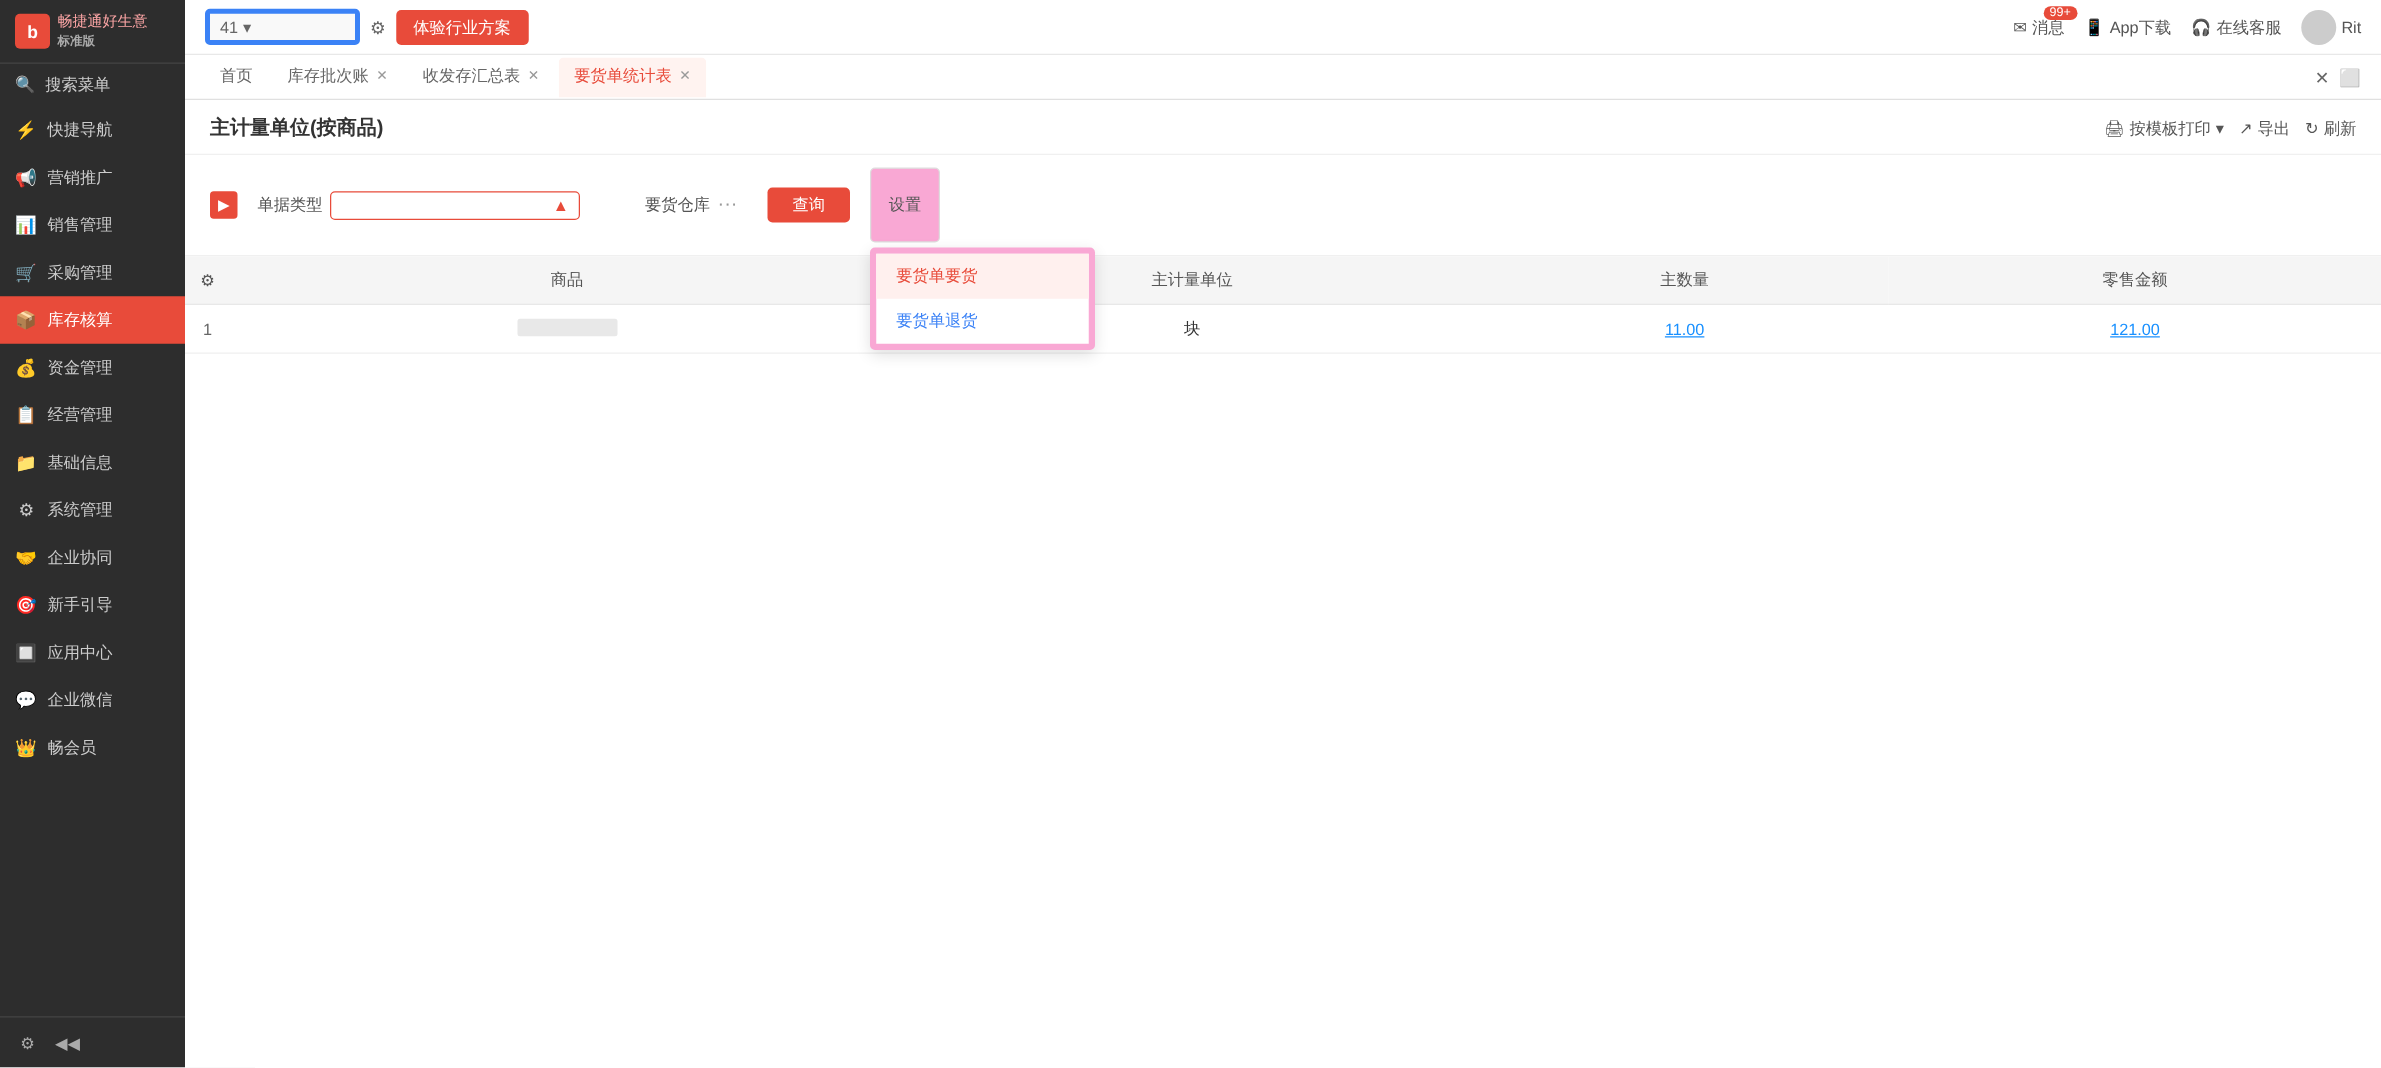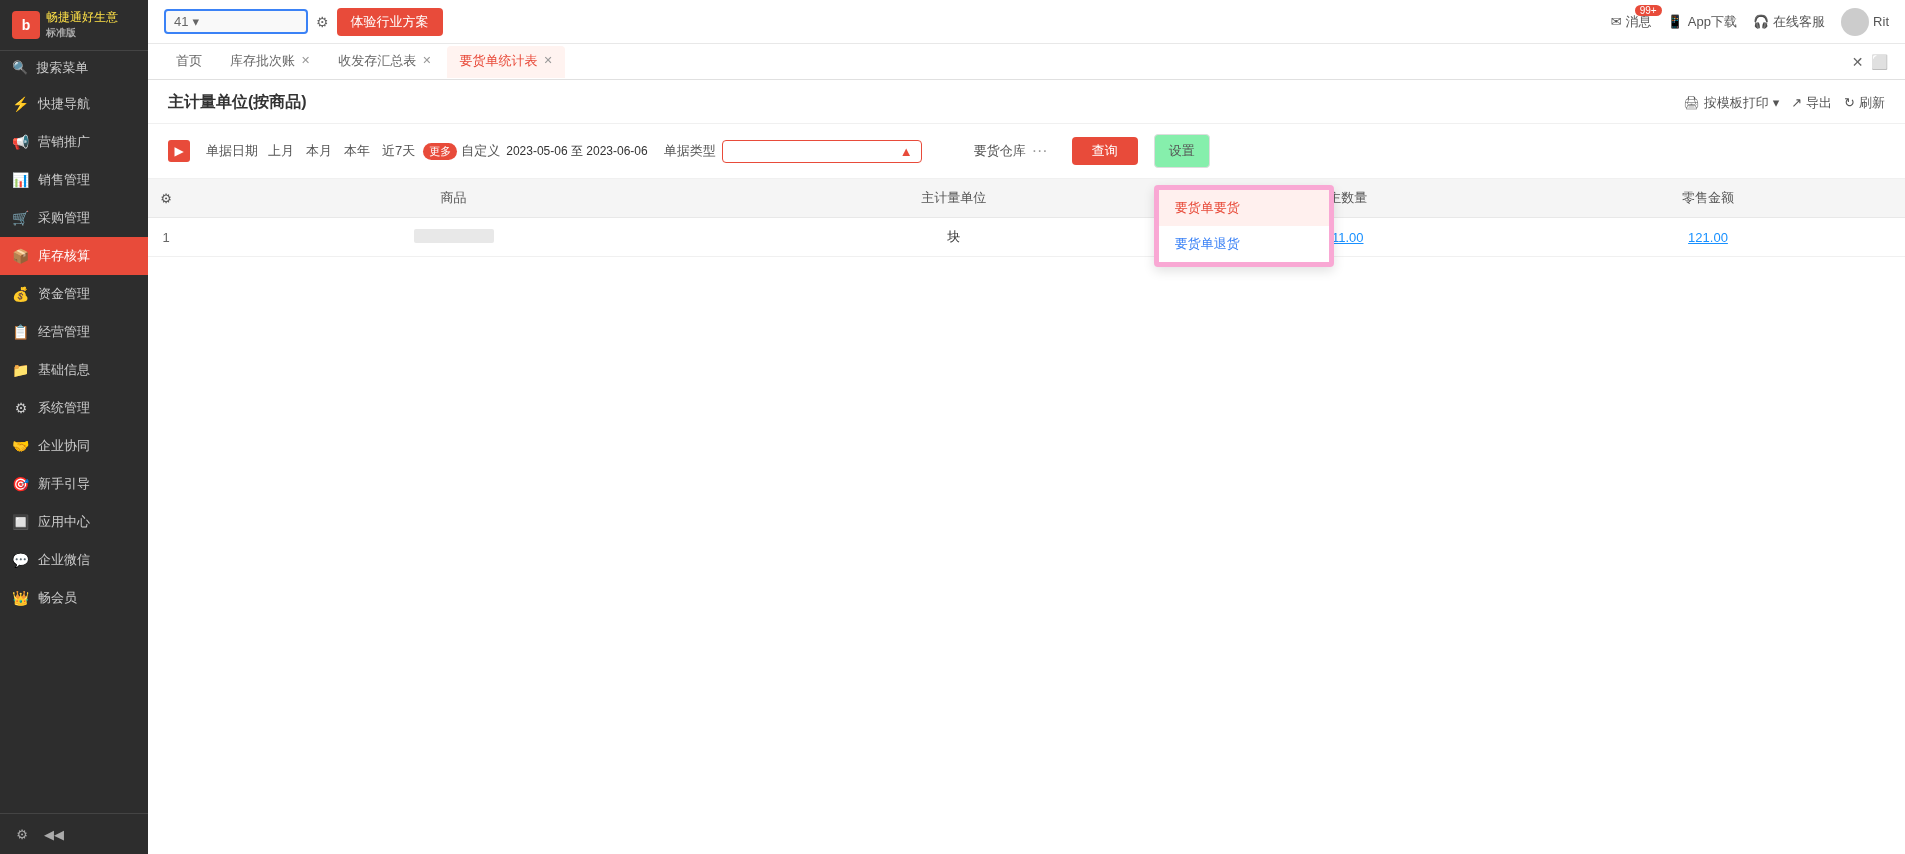--- a/index.html
+++ b/index.html
@@ -9,7 +9,7 @@
     .sidebar { width: 148px; background: #2d2d2d; color: #ccc; display: flex; flex-direction: column; height: 100%; flex-shrink: 0; }
     .sidebar-logo { display: flex; align-items: center; padding: 10px 12px; border-bottom: 1px solid #444; }
     .sidebar-logo-icon { width: 28px; height: 28px; background: #e84b3a; border-radius: 4px; display: flex; align-items: center; justify-content: center; color: #fff; font-weight: bold; font-size: 14px; margin-right: 6px; flex-shrink: 0; }
-    .sidebar-logo-text { font-size: 12px; color: #fde047; line-height: 1.3; }
+    .sidebar-logo-text { font-size: 12px; color: #fca5a5; line-height: 1.3; }
     .sidebar-logo-sub { font-size: 10px; color: #aaa; font-weight: bold; }
     .sidebar-search { display: flex; align-items: center; padding: 8px 12px; cursor: pointer; color: #ccc; font-size: 13px; gap: 8px; }
     .sidebar-nav { flex: 1; overflow-y: auto; }

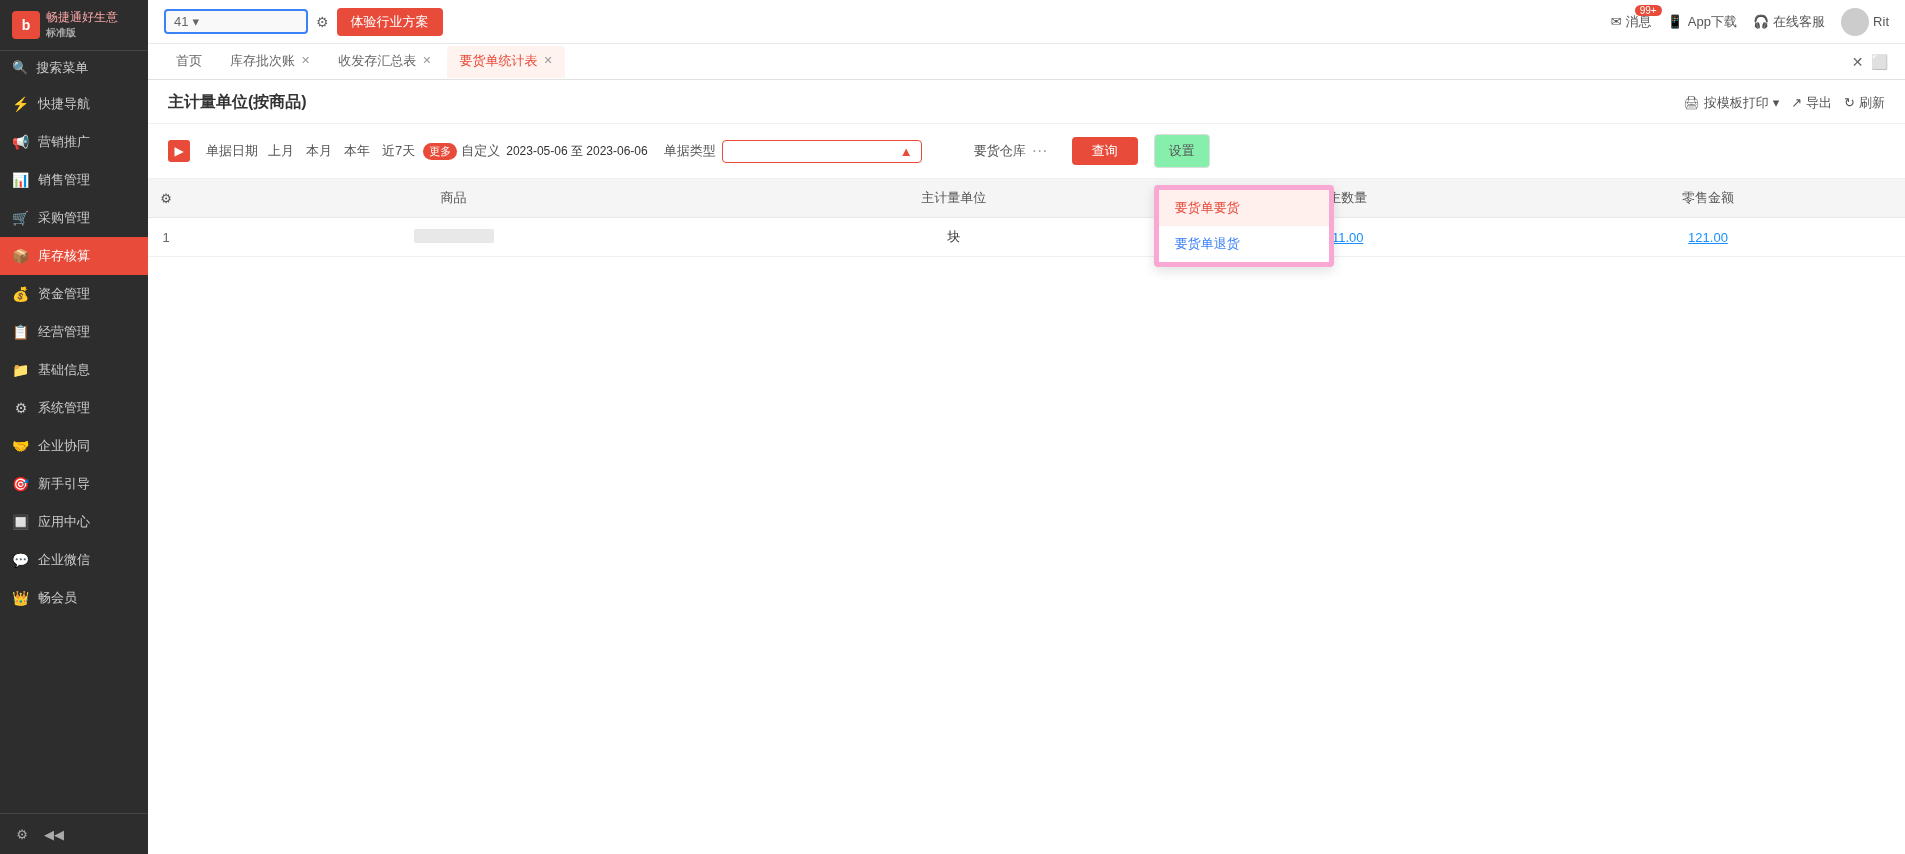--- a/index.html
+++ b/index.html
@@ -25,7 +25,7 @@
     
     .topbar { background: #fff; border-bottom: 1px solid #e8e8e8; display: flex; align-items: center; padding: 0 16px; height: 44px; gap: 12px; flex-shrink: 0; }
     .topbar-left { display: flex; align-items: center; gap: 8px; }
-    .topbar-search-box { display: flex; align-items: center; border: 2px solid #3b82f6; border-radius: 4px; padding: 3px 8px; gap: 4px; background: #f9f9f9; width: 144px; }
+    .topbar-search-box { display: flex; align-items: center; border: 4px solid #3b82f6; border-radius: 4px; padding: 3px 8px; gap: 4px; background: #f9f9f9; width: 124px; }
     .topbar-num { color: #666; font-size: 13px; }
     .topbar-arrow { color: #666; }
     .topbar-gear { color: #666; cursor: pointer; font-size: 14px; }

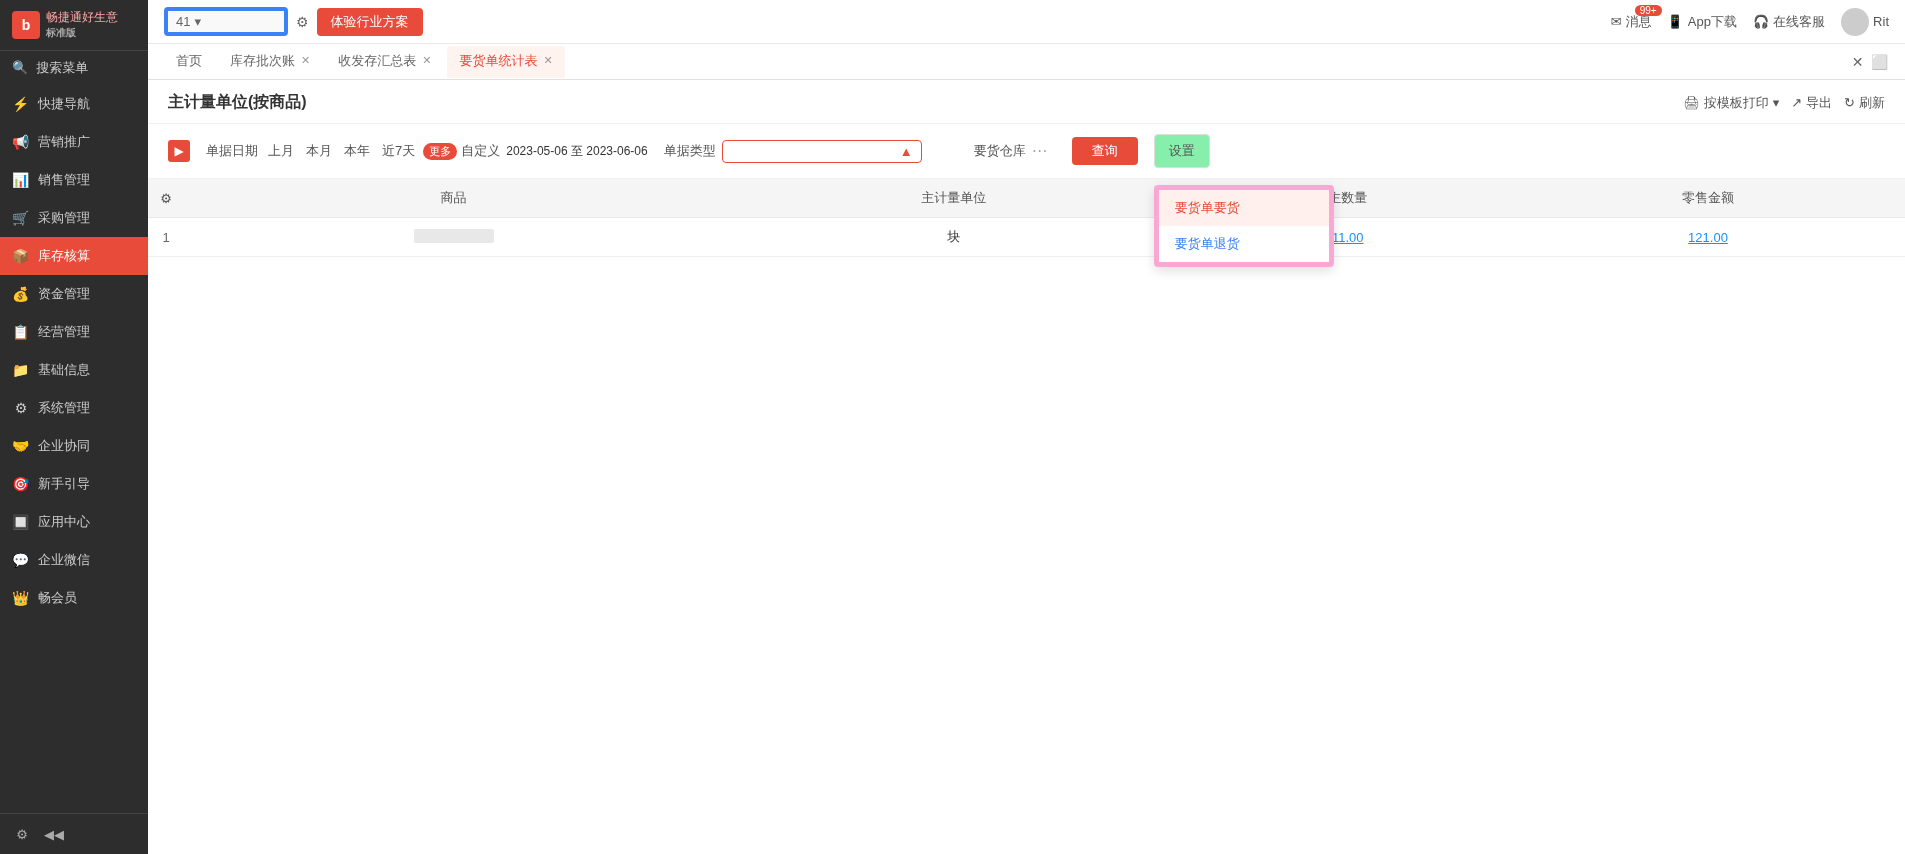--- a/index.html
+++ b/index.html
@@ -252,18 +252,6 @@
 
     <div class="filter-bar">
       <div class="filter-expand-btn">▶</div>
-      <div class="filter-group">
-        <span class="filter-label">单据日期</span>
-        <div class="date-shortcuts">
-          <span class="date-shortcut">上月</span>
-          <span class="date-shortcut">本月</span>
-          <span class="date-shortcut">本年</span>
-          <span class="date-shortcut">近7天</span>
-          <span class="date-shortcut more">更多</span>
-          <span class="date-custom">自定义</span>
-        </div>
-        <div style="font-size:12px;color:#333;">2023-05-06 至 2023-06-06</div>
-      </div>
       <div class="filter-type-group" style="position:relative;">
         <span class="filter-label">单据类型</span>
         <div class="filter-input-box">

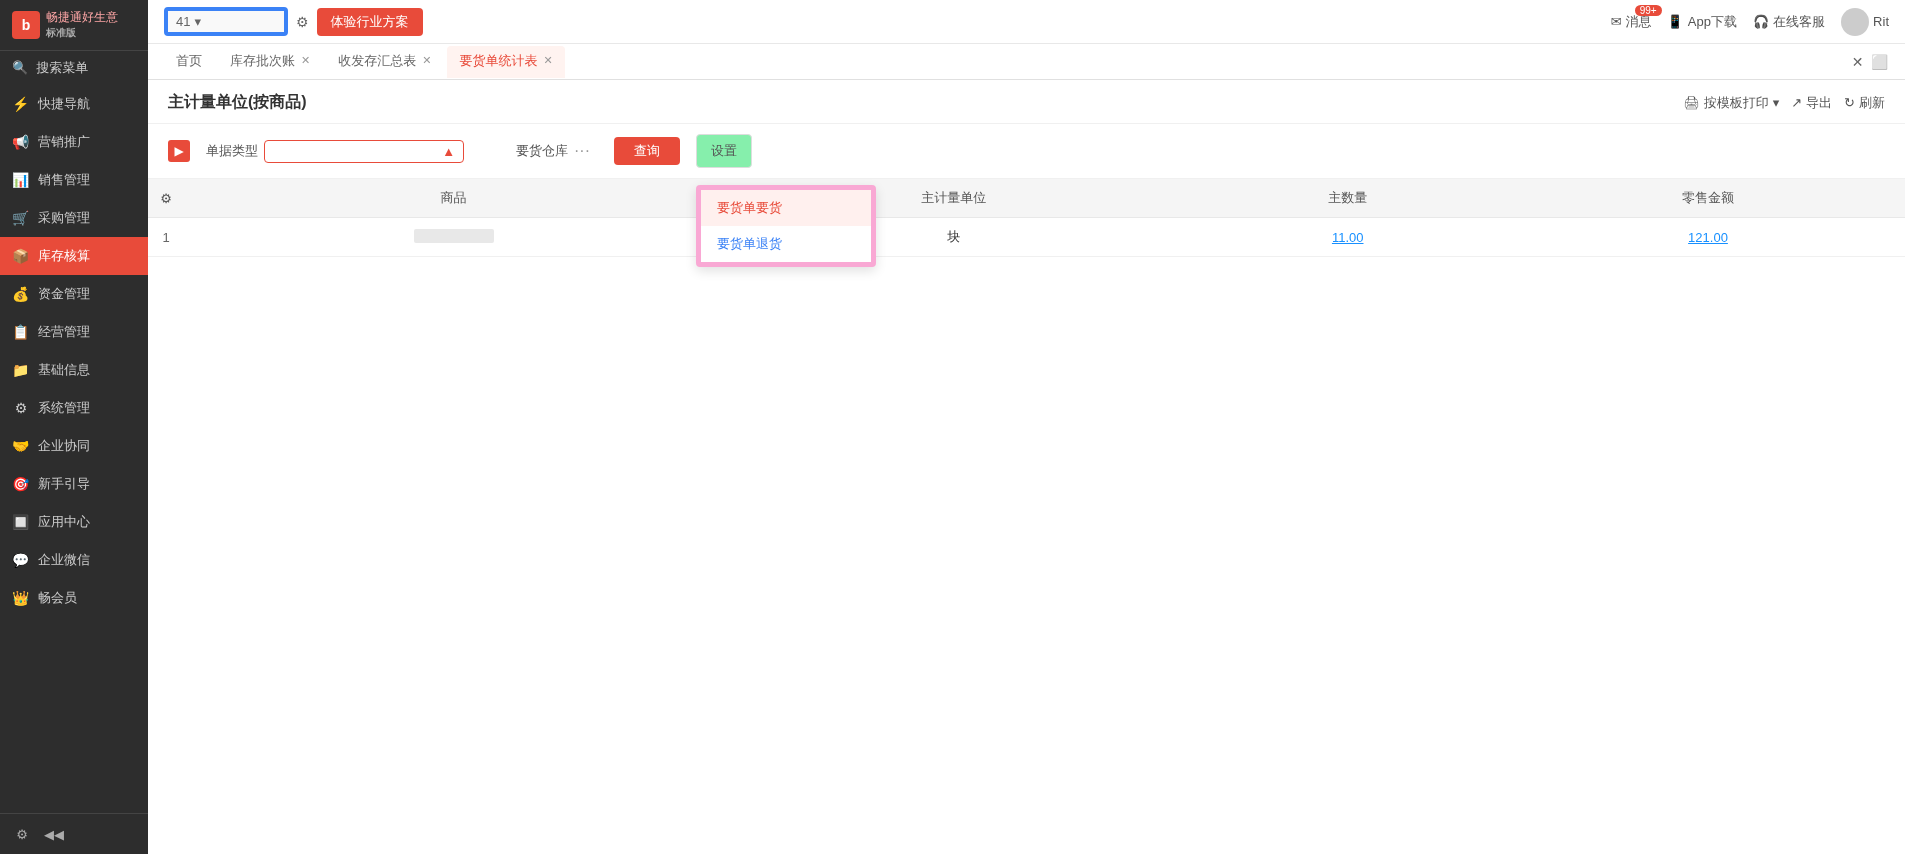--- a/index.html
+++ b/index.html
@@ -68,7 +68,7 @@
     .filter-warehouse-group { display: flex; align-items: center; gap: 6px; margin-left: 36px; }
     .filter-more-btn { color: #999; cursor: pointer; font-size: 16px; }
     .query-btn { background: #e84b3a; color: #fff; border: none; border-radius: 4px; padding: 5px 20px; cursor: pointer; font-size: 13px; margin-left: 8px; text-align: center; }
-    .set-btn { background: #86efac; color: #555; border: 1px solid #ddd; border-radius: 4px; padding: 7px 14px; cursor: pointer; font-size: 13px; }
+    .set-btn { background: #f9a8d4; color: #555; border: 1px solid #ddd; border-radius: 4px; padding: 20px 14px; cursor: pointer; font-size: 13px; }
 
     
     .dropdown-overlay { position: absolute; background: #fff; border: 5px solid #f9a8d4; border-radius: 4px; box-shadow: 0 4px 12px rgba(0,0,0,0.12); z-index: 100; min-width: 180px; top: 45px; left: 490px; }

